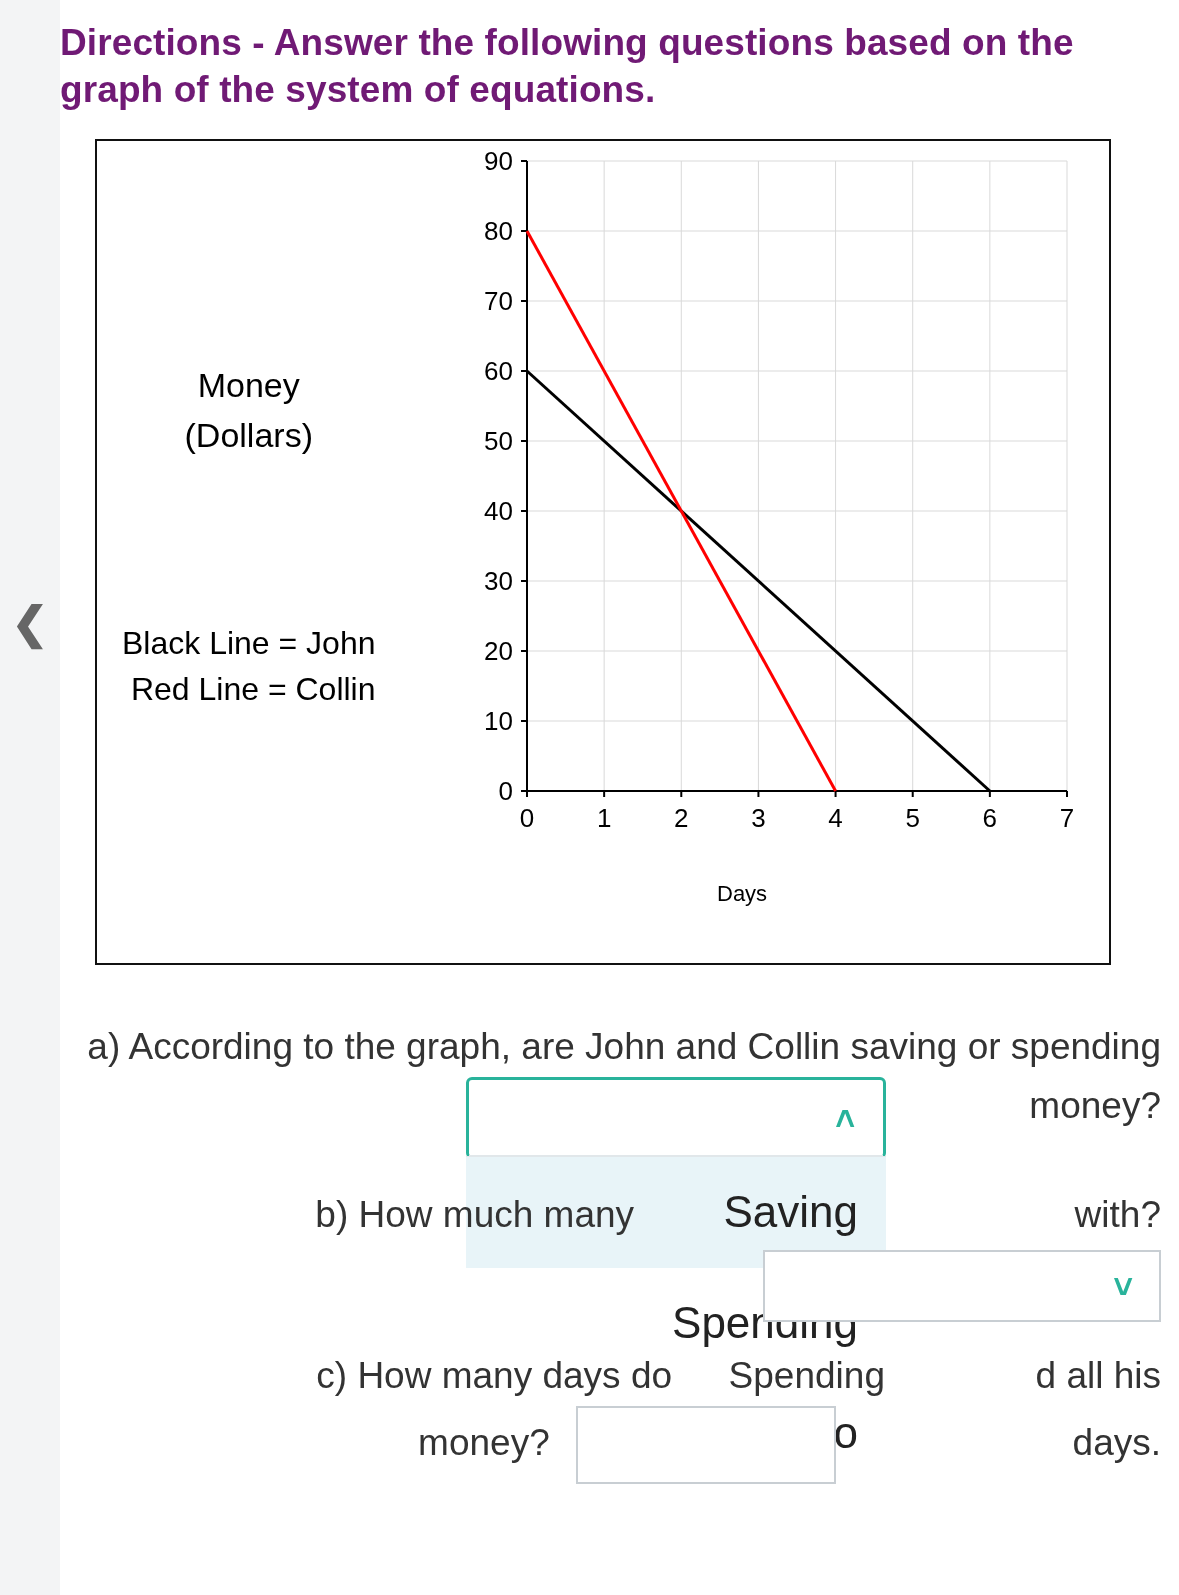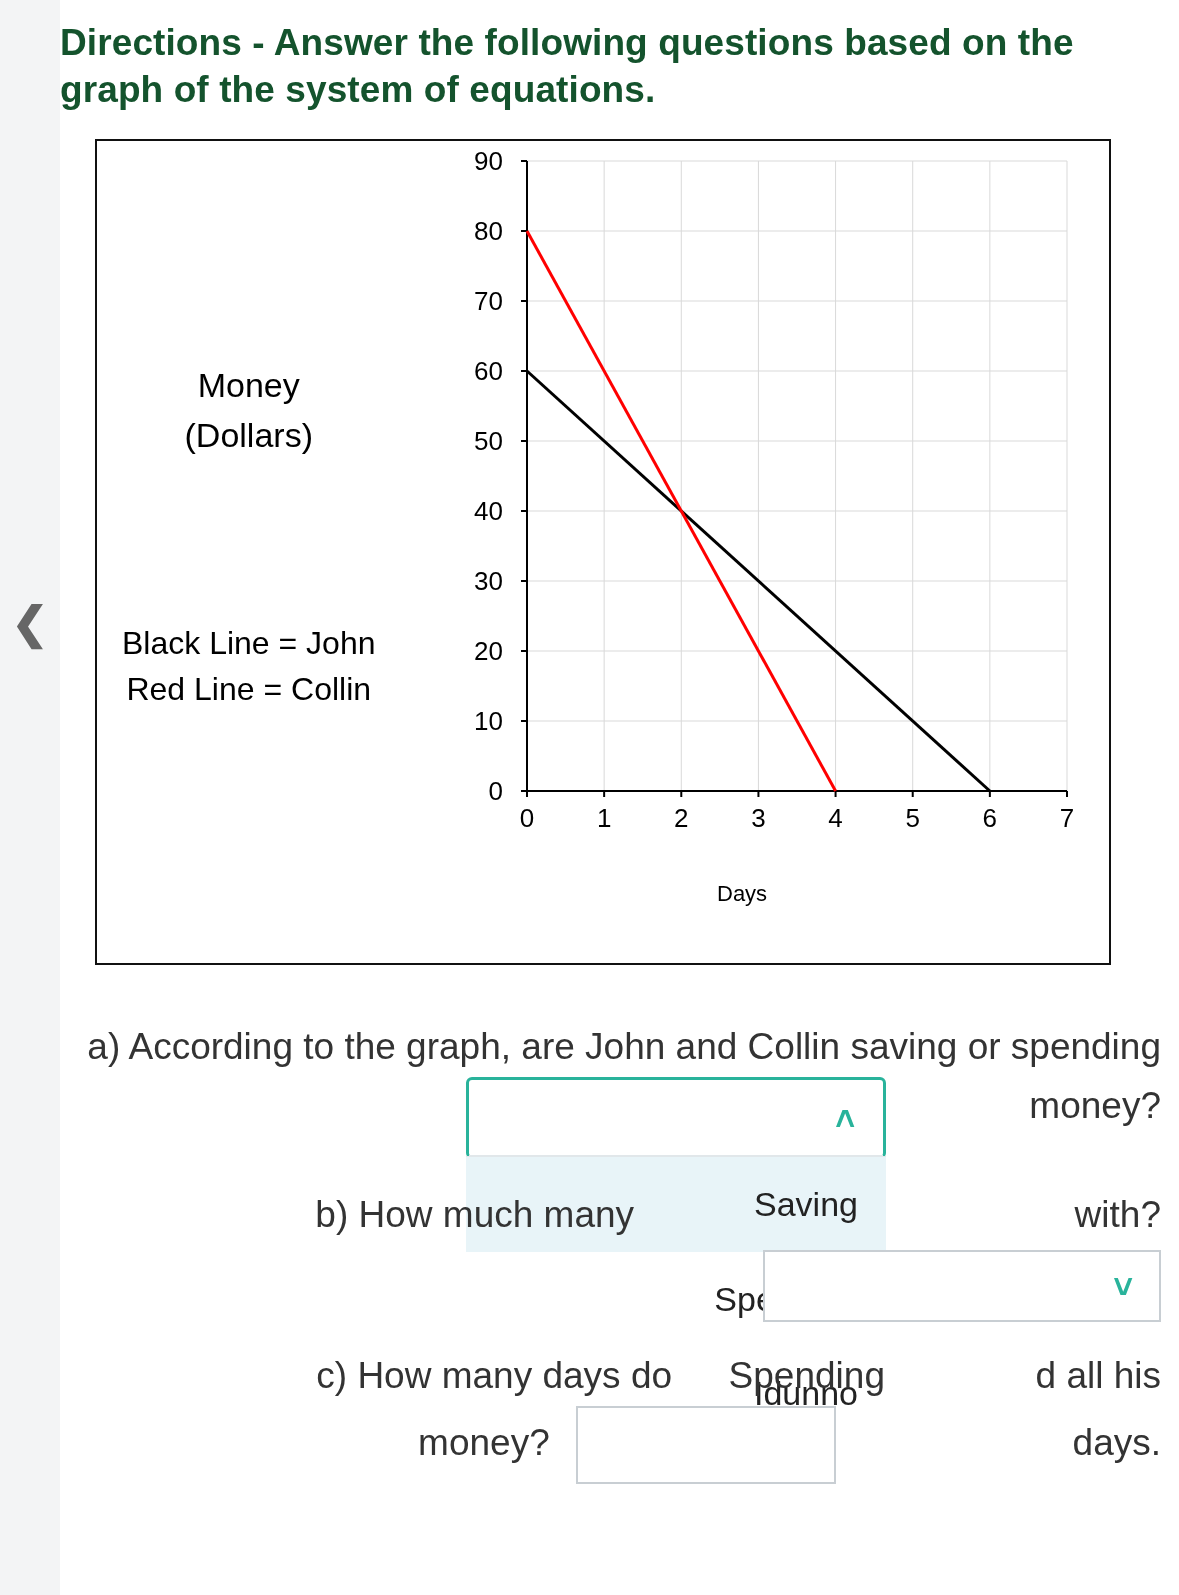--- a/index.html
+++ b/index.html
@@ -16,7 +16,7 @@
   .left-gutter { position:absolute; left:0; top:0; width:60px; height:100%; background:#f3f4f5; }
   .nav-arrow { position:absolute; left:8px; top:600px; width:44px; height:44px; display:flex; align-items:center; justify-content:center; font-size:44px; color:#666; font-weight:bold; cursor:pointer; user-select:none; }
   .content { position:absolute; left:60px; right:0; top:0; padding:20px 18px 0 0; }
-  .directions { font-weight:bold; font-size:37px; line-height:1.26; color:#14532d; margin:0 0 26px 0; letter-spacing:0.1px; }
+  .directions { font-weight:bold; font-size:37px; line-height:1.26; color:#701a75; margin:0 0 26px 0; letter-spacing:0.1px; }
   .graph-box { border:2px solid #111; width:1016px; height:826px; margin-left:35px; position:relative; background:#fff; }
   .legend-block { position:absolute; left:25px; top:220px; text-align:center; font-family:Arial,sans-serif; font-size:34px; color:#000; line-height:1.45; }
   .legend-block .legend2 { text-align:center; margin-top:160px; font-size:32px; }

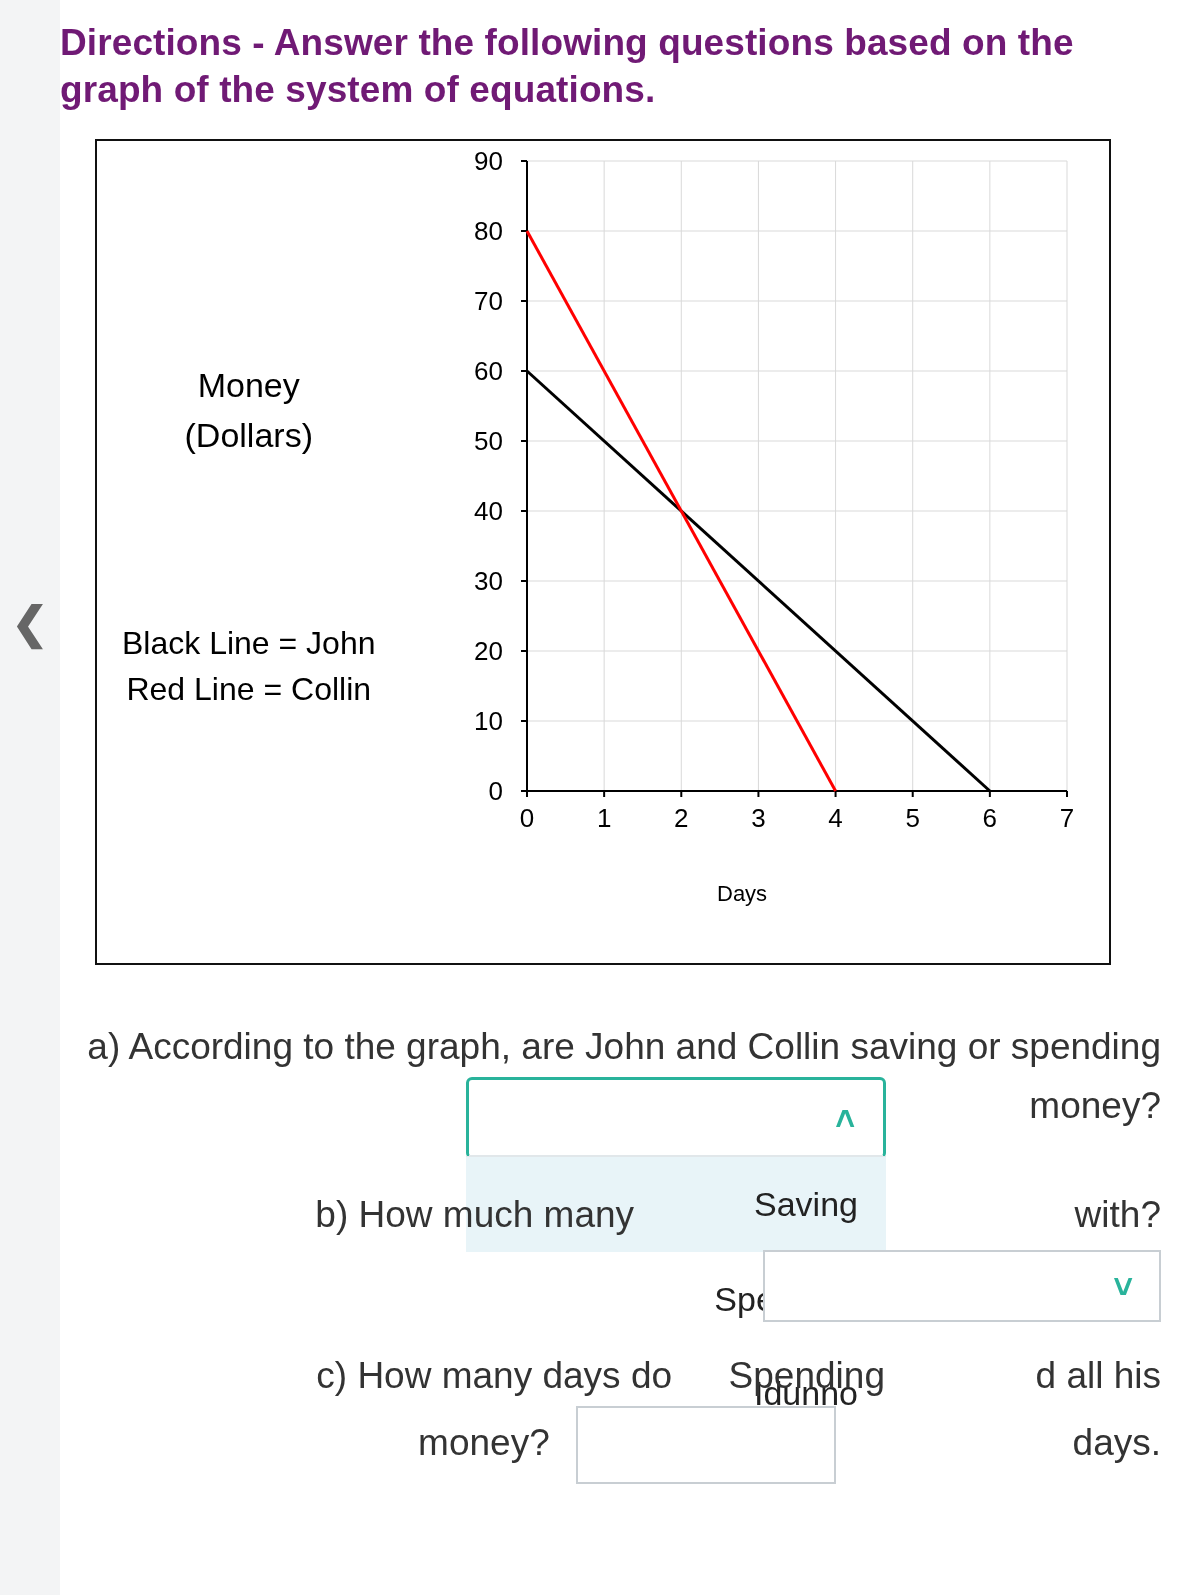--- a/index.html
+++ b/index.html
@@ -21,7 +21,7 @@
   .legend-block { position:absolute; left:25px; top:220px; text-align:center; font-family:Arial,sans-serif; font-size:34px; color:#000; line-height:1.45; }
   .legend-block .legend2 { text-align:center; margin-top:160px; font-size:32px; }
   .plot-wrap { position:absolute; left:380px; top:10px; }
-  .ytick { position:absolute; right:100%; margin-right:16px; font-size:26px; color:#000; font-family:Arial; transform:translateY(-50%); }
+  .ytick { position:absolute; right:100%; margin-right:6px; font-size:26px; color:#000; font-family:Arial; transform:translateY(-50%); }
   .xtick { position:absolute; top:100%; margin-top:6px; font-size:26px; color:#000; font-family:Arial; transform:translateX(-50%); }
   .xlabel { position:absolute; font-size:22px; color:#000; font-family:Arial; }
   .questions { margin:52px 0 0 0; font-size:37px; line-height:1.6; color:#333; }

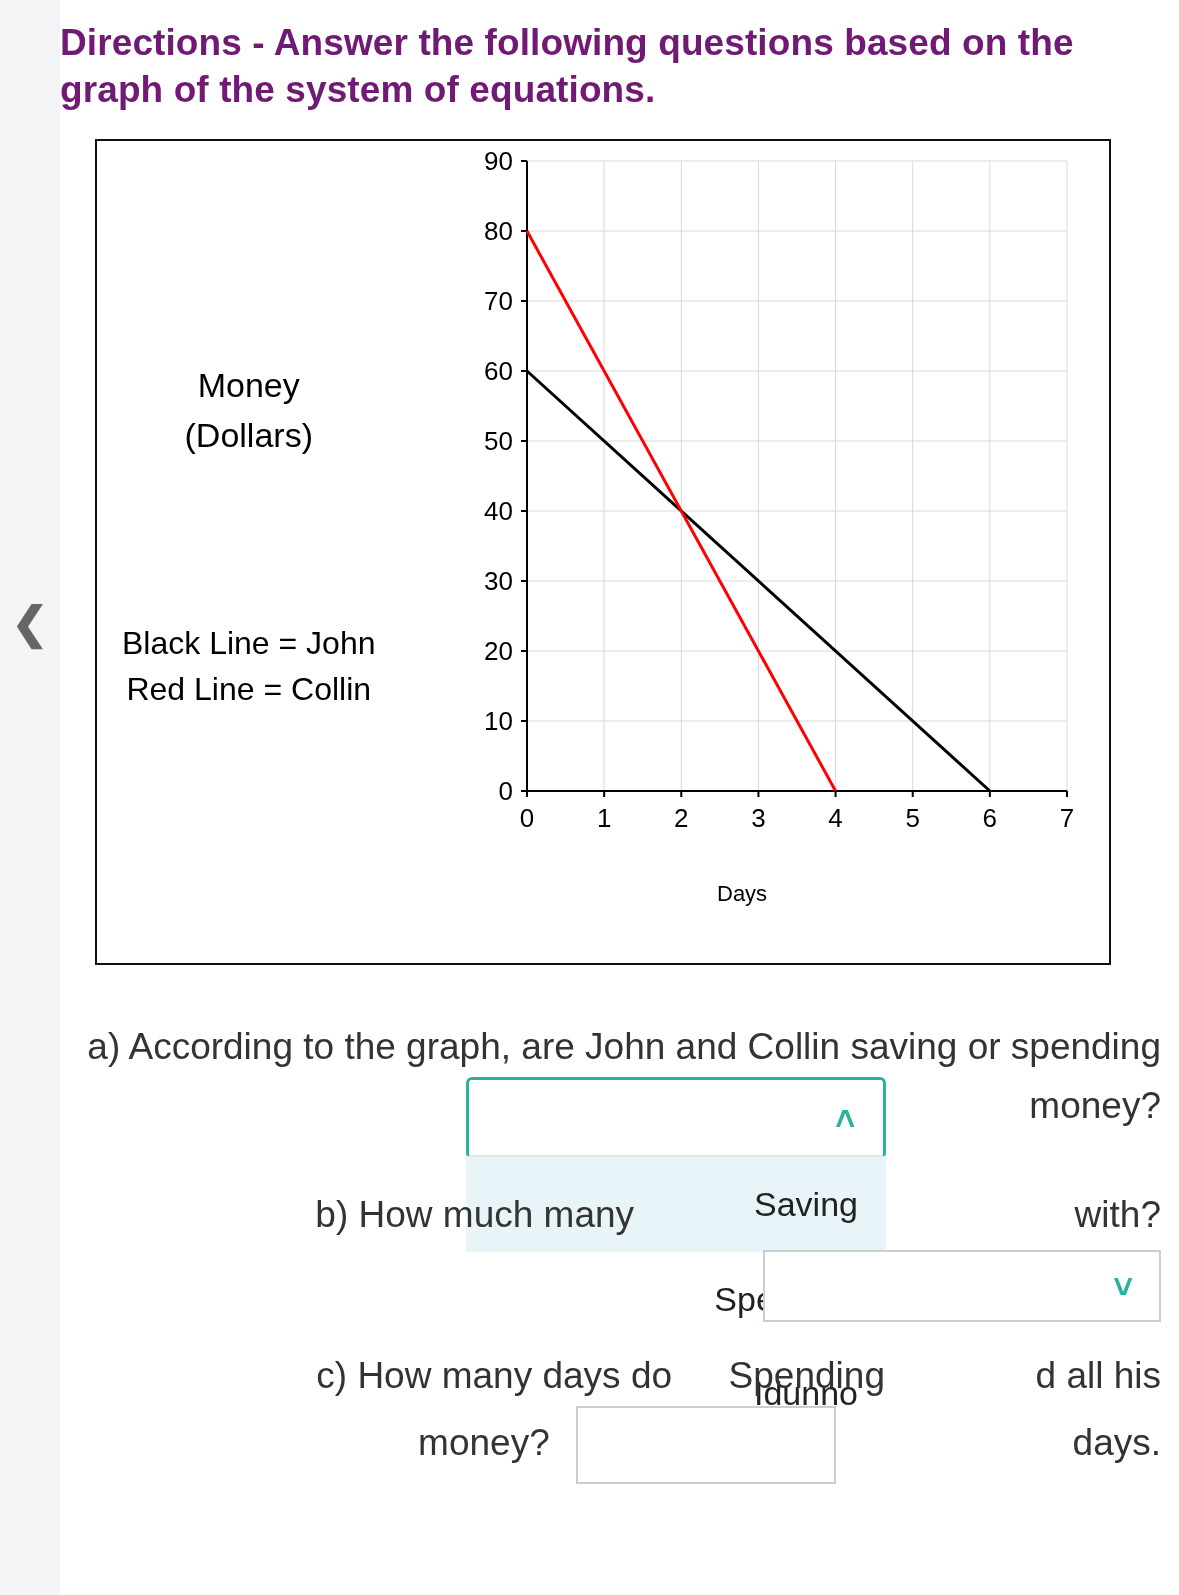--- a/index.html
+++ b/index.html
@@ -19,7 +19,7 @@
   .directions { font-weight:bold; font-size:37px; line-height:1.26; color:#701a75; margin:0 0 26px 0; letter-spacing:0.1px; }
   .graph-box { border:2px solid #111; width:1016px; height:826px; margin-left:35px; position:relative; background:#fff; }
   .legend-block { position:absolute; left:25px; top:220px; text-align:center; font-family:Arial,sans-serif; font-size:34px; color:#000; line-height:1.45; }
-  .legend-block .legend2 { text-align:center; margin-top:160px; font-size:32px; }
+  .legend-block .legend2 { text-align:right; margin-top:160px; font-size:32px; }
   .plot-wrap { position:absolute; left:380px; top:10px; }
   .ytick { position:absolute; right:100%; margin-right:6px; font-size:26px; color:#000; font-family:Arial; transform:translateY(-50%); }
   .xtick { position:absolute; top:100%; margin-top:6px; font-size:26px; color:#000; font-family:Arial; transform:translateX(-50%); }

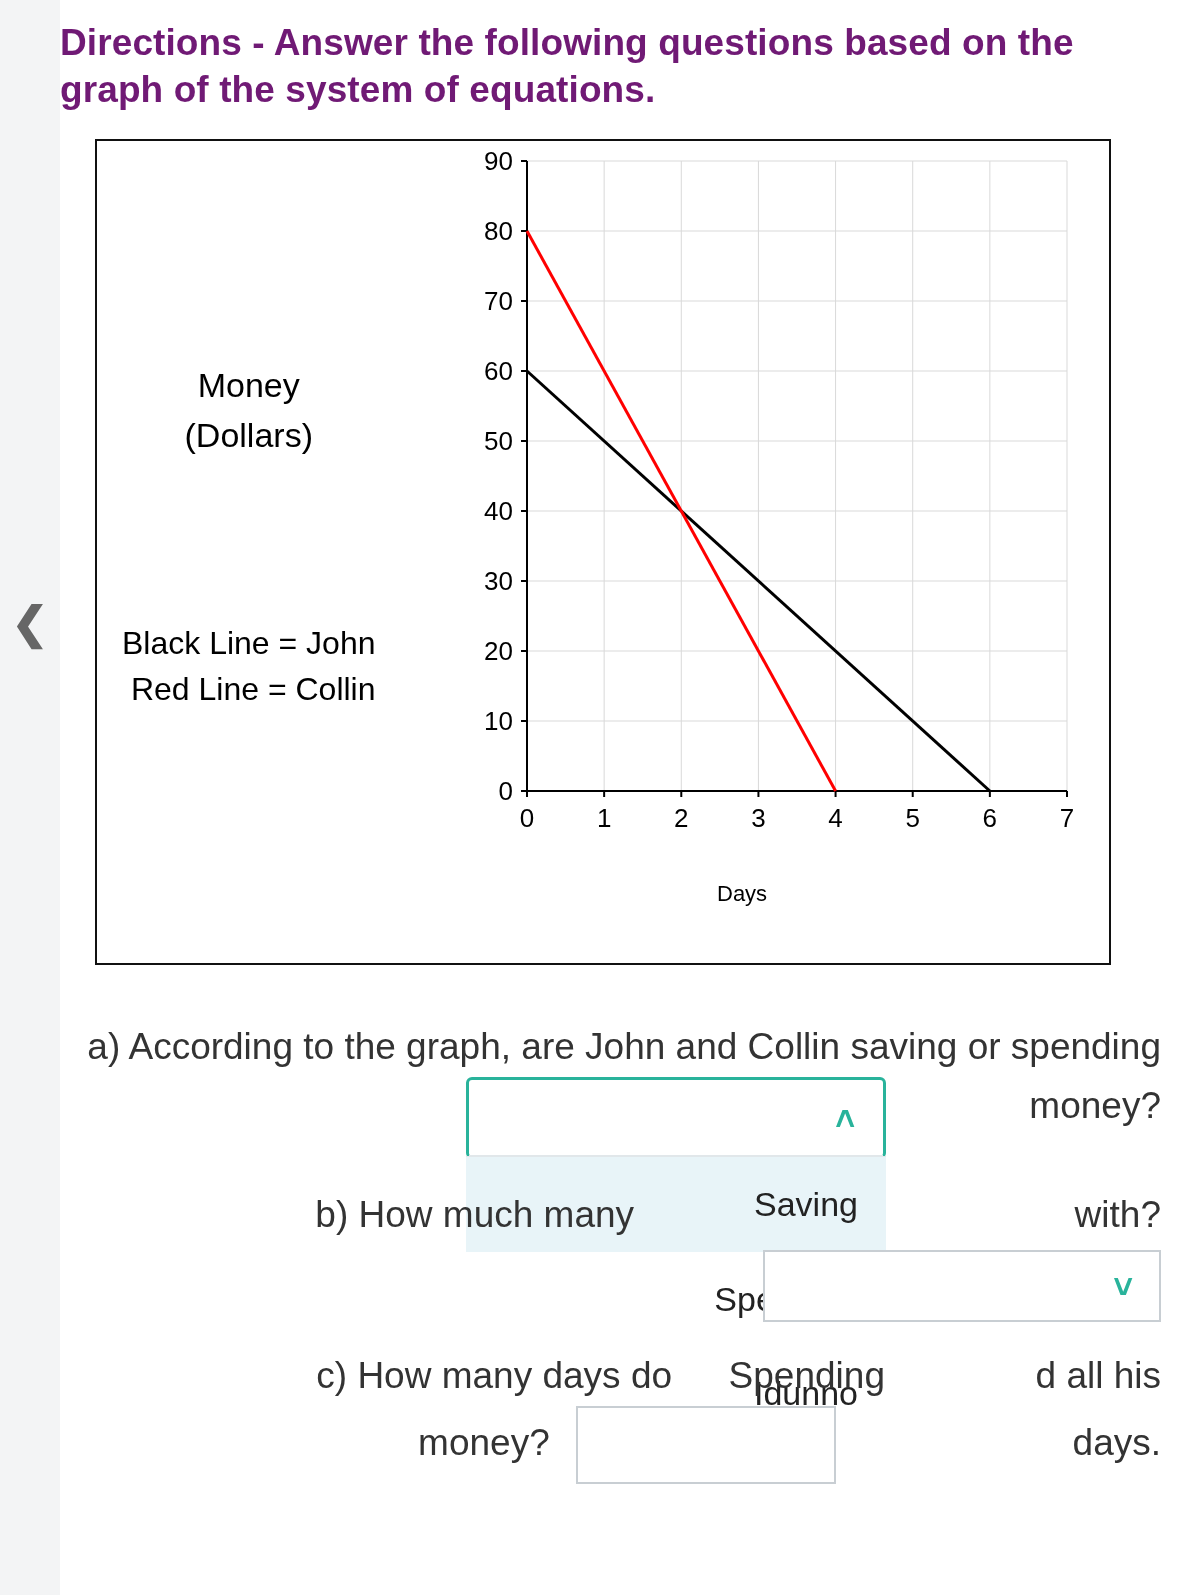--- a/index.html
+++ b/index.html
@@ -30,7 +30,7 @@
   .dropdown-open .dd-header { height:76px; border-bottom:1px solid #e1e7ea; display:flex; align-items:center; justify-content:flex-end; padding:0 28px; }
   .caret-up { color:#29b39b; font-size:34px; font-weight:bold; }
   .dd-list { background:#fff; }
-  .dd-opt { padding:20px 28px; font-size:34px; color:#222; cursor:pointer; }
+  .dd-opt { padding:20px 28px; font-size:44px; color:#222; cursor:pointer; }
   .dd-opt.hi { background:#e8f4f8; }
   .dropdown-closed { display:inline-flex; align-items:center; justify-content:flex-end; width:398px; height:72px; border:2px solid #c8ced3; background:#fff; padding:0 26px; vertical-align:middle; }
   .caret-down { color:#29b39b; font-size:34px; font-weight:bold; }

